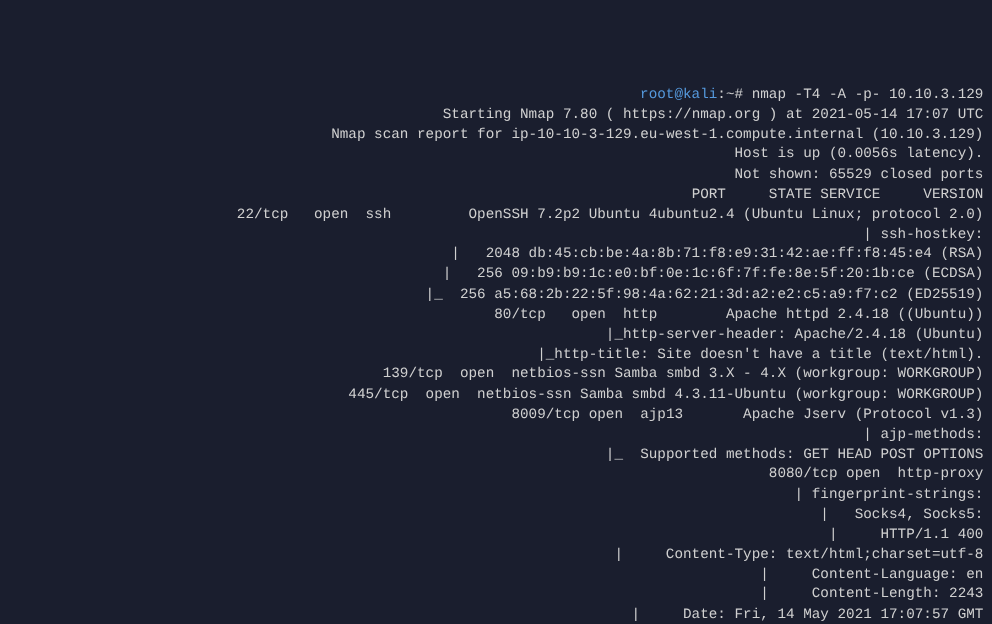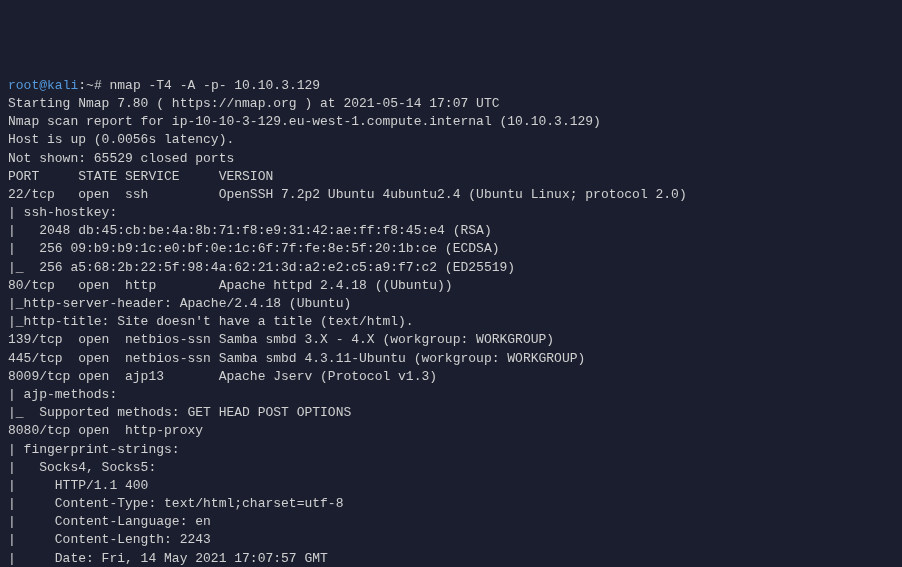--- a/index.html
+++ b/index.html
@@ -26,7 +26,7 @@
     .prompt-path { color: #d0d0d0; }
     .prompt-symbol { color: #d0d0d0; }
     .command { color: #d0d0d0; }
-    .line { display: block; }
+    .line { display: block; text-align: right; }
   </style>
 </head>
 <body>

